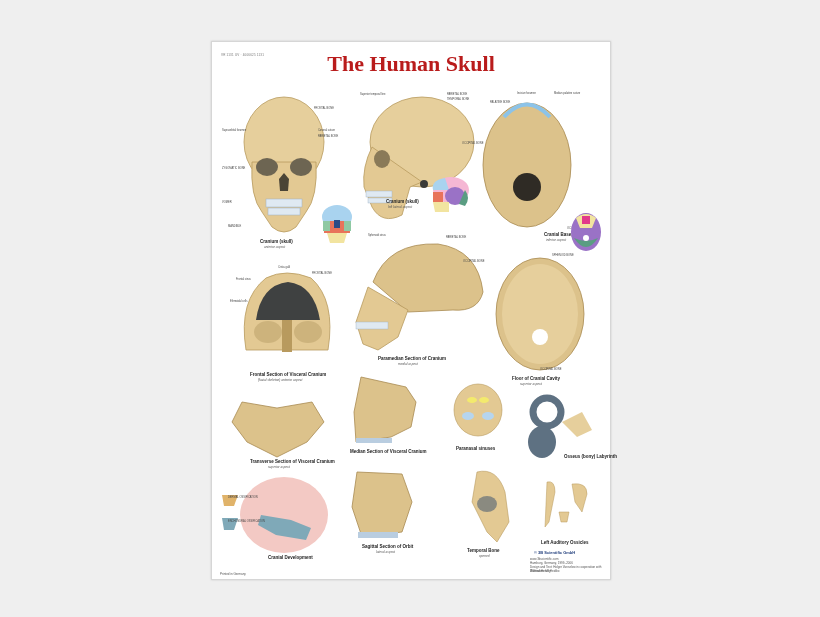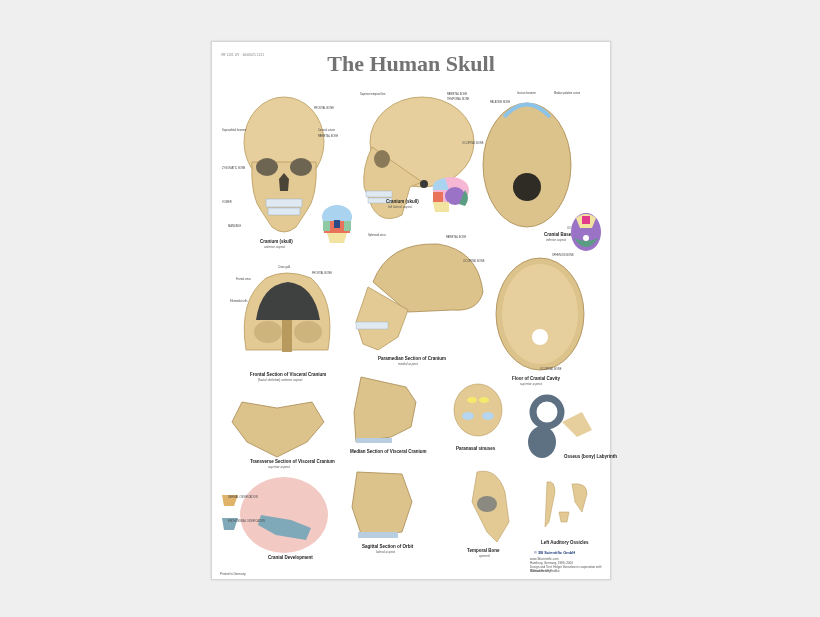--- a/index.html
+++ b/index.html
@@ -6,7 +6,7 @@
   body{width:820px;height:617px;background:#efefef;position:relative;overflow:hidden;font-family:"Liberation Sans",sans-serif;}
   .poster{position:absolute;left:211px;top:41px;width:398px;height:537px;background:#fff;border:1px solid #d6d6d6;box-shadow:0 0 2px rgba(0,0,0,0.15);}
   .code{position:absolute;left:9px;top:11px;font-size:3px;color:#777;letter-spacing:.2px;}
-  .title{position:absolute;left:0;width:100%;top:9px;text-align:center;font-family:"Liberation Serif","DejaVu Serif",serif;font-weight:bold;font-size:22px;color:#737373;}
+  .title{position:absolute;left:0;width:100%;top:9px;text-align:center;font-family:"Liberation Serif","DejaVu Serif",serif;font-weight:bold;font-size:22px;color:#b91c1c;}
   .panel{position:absolute;}
   .cap{position:absolute;font-size:4.5px;font-weight:bold;color:#222;text-align:center;white-space:nowrap;}
   .sub{position:absolute;font-size:3.2px;color:#555;text-align:center;white-space:nowrap;font-style:italic;}

